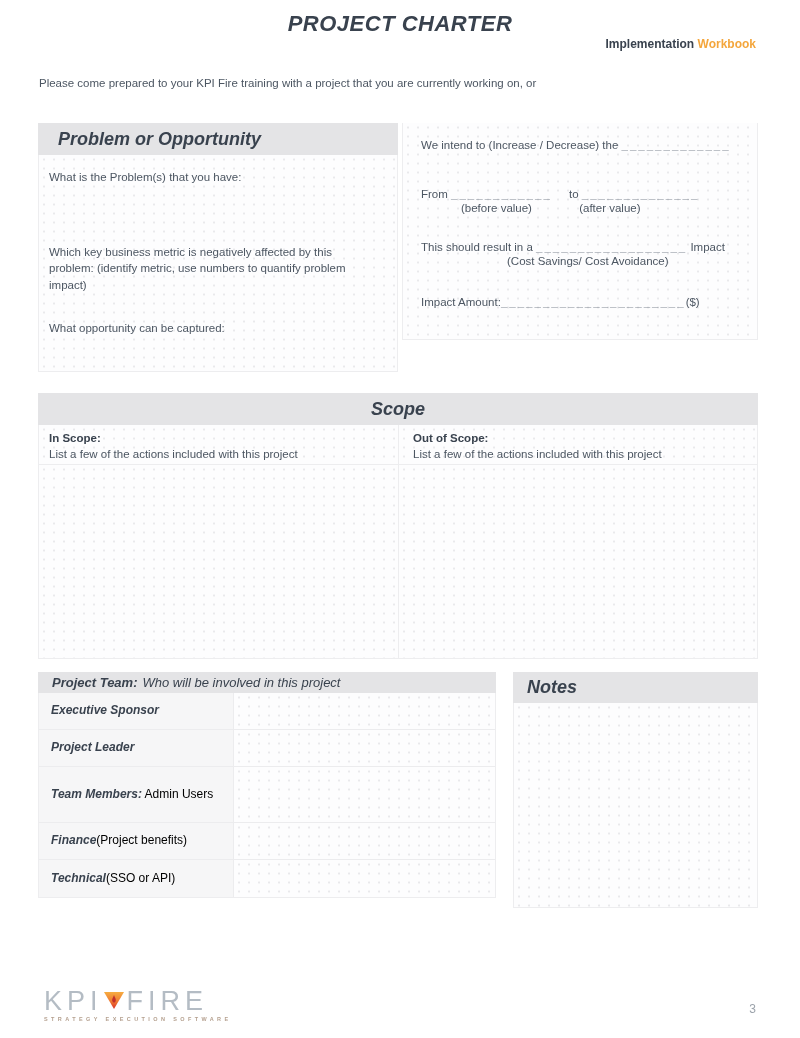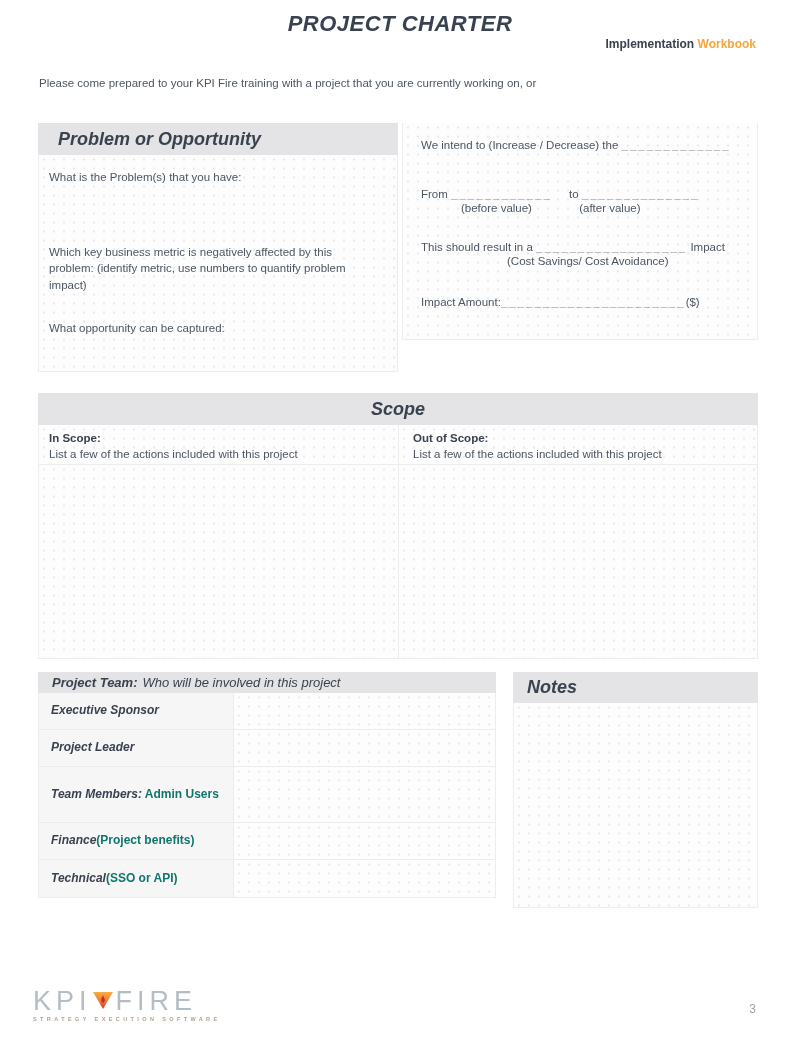--- a/index.html
+++ b/index.html
@@ -90,7 +90,7 @@
     font-size:12px; color:#39424e; line-height:1.3;
   }
   .cell-label .b { font-weight:bold; font-style:italic; }
-  .cell-label .r { font-weight:bold; color:#0f766e; }
+  .cell-label .r { font-weight:normal; color:#000000; }
   .team-row .cell-value { flex:1; }
   .row-h { height:37px; } .row-tall { height:56px; }
   

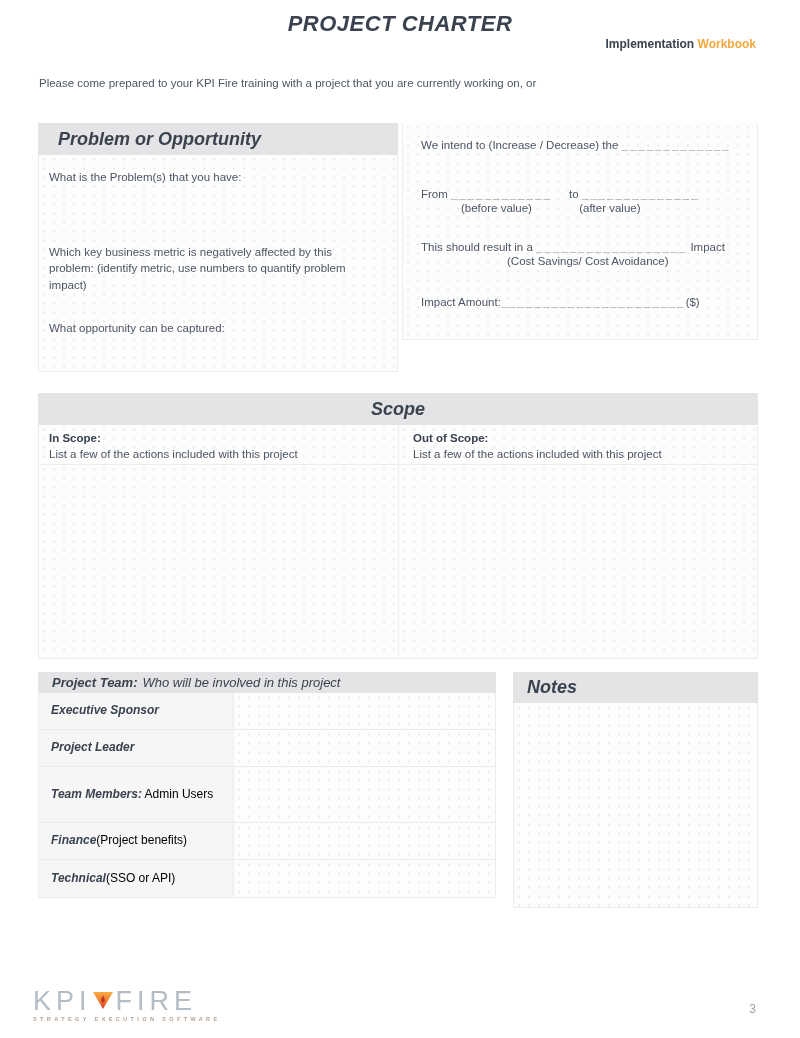--- a/index.html
+++ b/index.html
@@ -98,7 +98,7 @@
   .panel-notes .panel-header { height:31px; padding:0 14px; }
   .panel-notes .panel-body { height:205px; }
   
-  .logo { position:absolute; left:33px; top:988px; }
+  .logo { position:absolute; left:44px; top:988px; }
   .logo-main { display:flex; align-items:center; }
   .logo-word {
     font-size:27px; font-weight:300; letter-spacing:5px; color:#b4bcc4;

